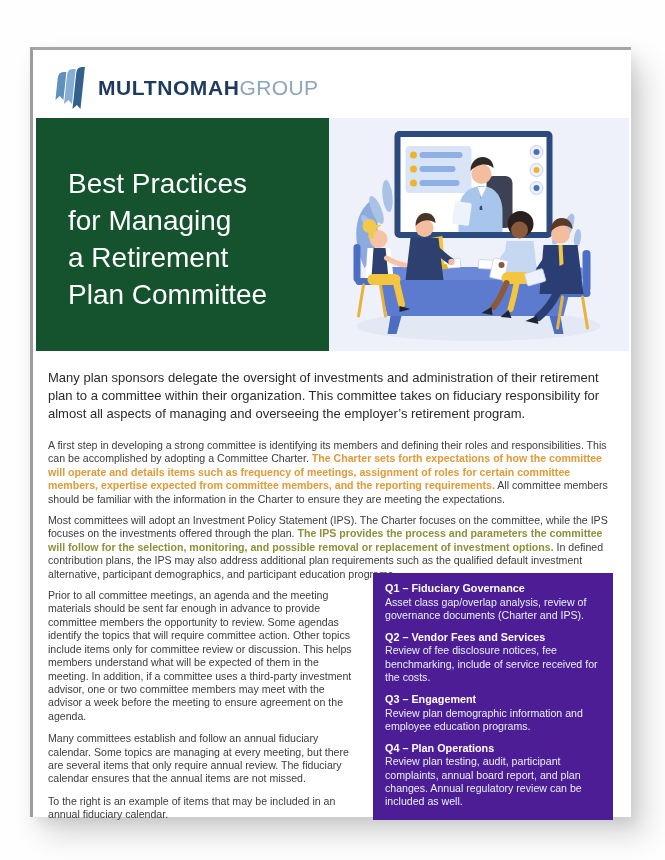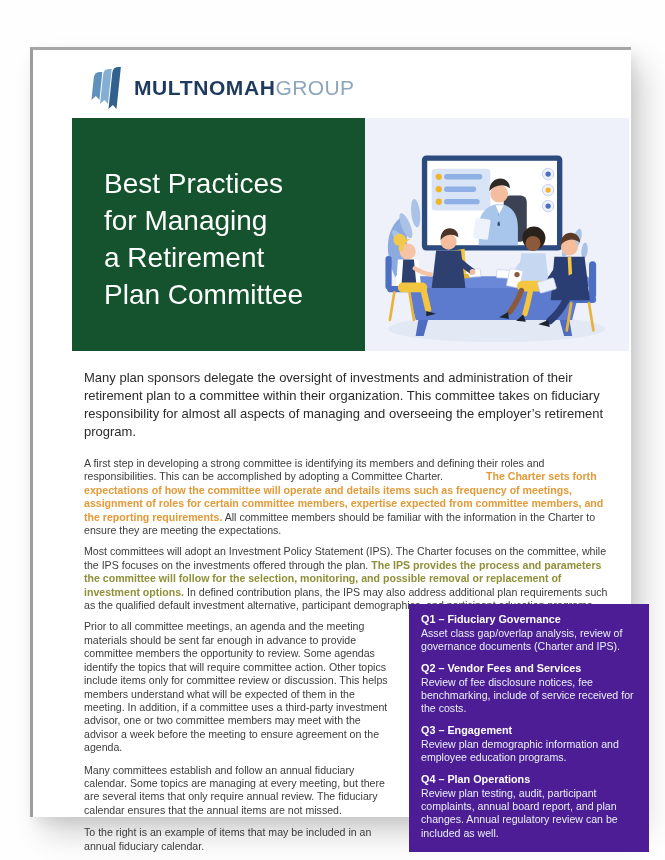--- a/index.html
+++ b/index.html
@@ -11,7 +11,6 @@
     background:#ffffff;
     border-top:3px solid #a6a6a6; border-left:3px solid #9d9d9d;
     box-shadow: 14px 18px 28px rgba(0,0,0,0.16), 4px 6px 12px rgba(0,0,0,0.08);
-    padding-left: 36px;
   }
 
   

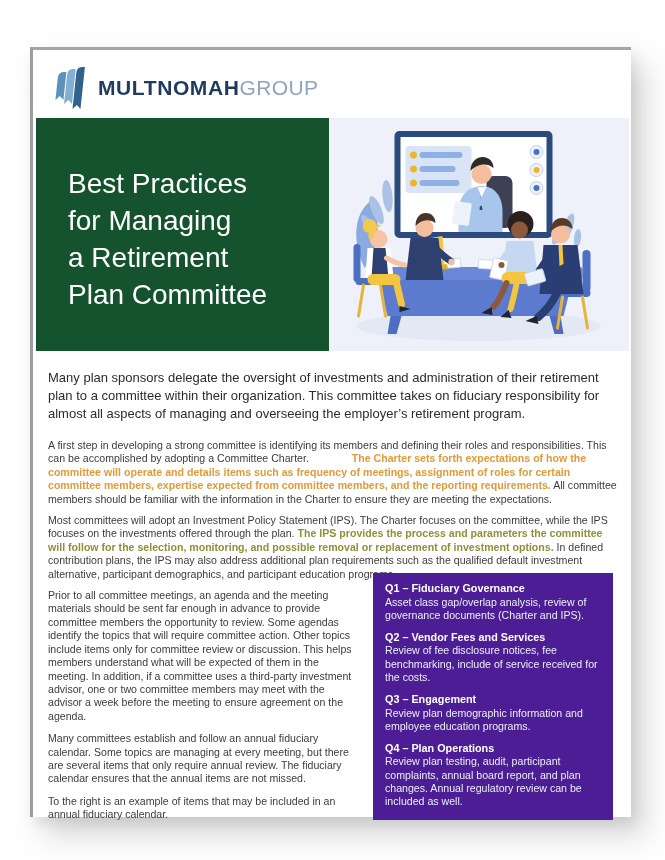--- a/index.html
+++ b/index.html
@@ -32,7 +32,7 @@
   .intro { margin:18px 13px 16px 15px; font-size:13px; line-height:18px; color:#2b2b2b; }
   .content { margin:11px 12px 0 15px; font-size:10.6px; line-height:13.4px; color:#3c3c3c; }
   .content p + p { margin-top:8px; }
-  .seg-orange { color:#e39a38; font-weight:600;margin-left:40px; }
+  .seg-orange { color:#e39a38; font-weight:600; }
   .seg-olive  { color:#8f9039; font-weight:600; }
 
   .columns { display:flex; margin-top:8px; align-items:flex-start;gap:6px; }

